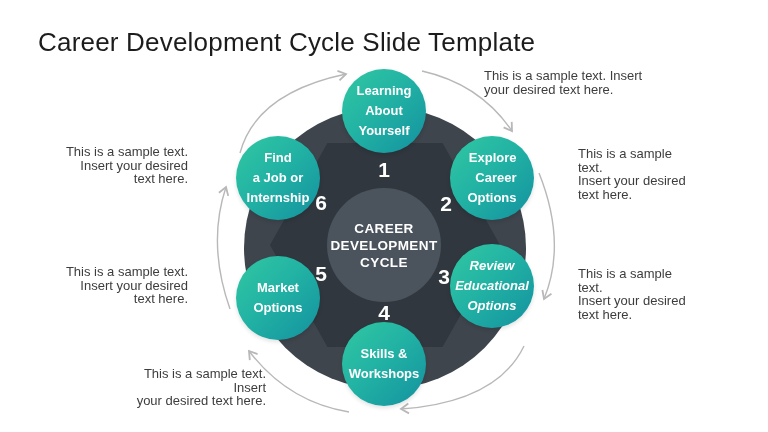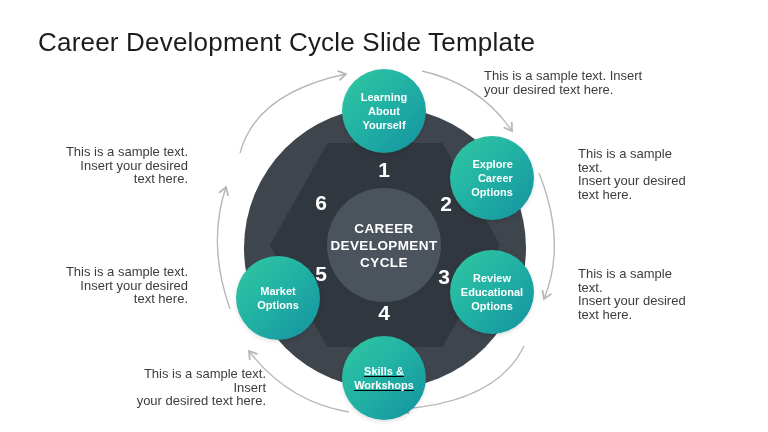--- a/index.html
+++ b/index.html
@@ -40,7 +40,7 @@
     box-shadow:0 2px 4px rgba(0,0,0,0.12);
   }
   .step-label{
-    color:#ffffff;font-weight:bold;font-size:11px;line-height:14px;
+    color:#ffffff;font-weight:bold;font-size:13px;line-height:20px;
     white-space:pre-line;
   }
   .step-number{

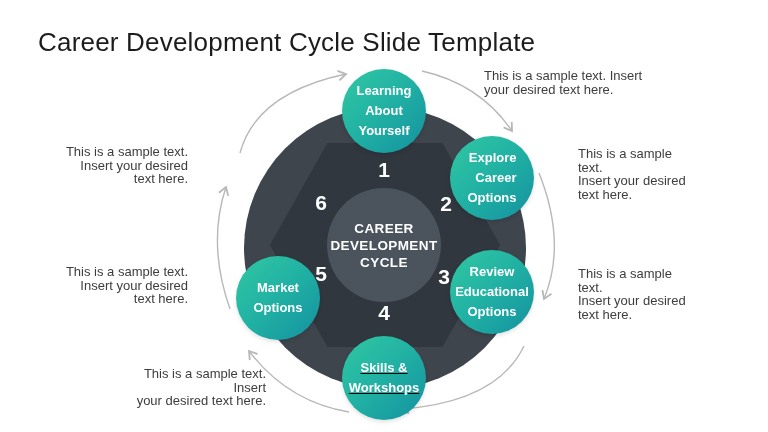--- a/index.html
+++ b/index.html
@@ -126,6 +126,11 @@
     <div class="step-label">Market
 Options</div>
   </div>
+  <div class="step-circle s6">
+    <div class="step-label">Find
+a Job or
+Internship</div>
+  </div>
 
   <div class="note note-top-right">This is a sample text. Insert
 your desired text here.</div>

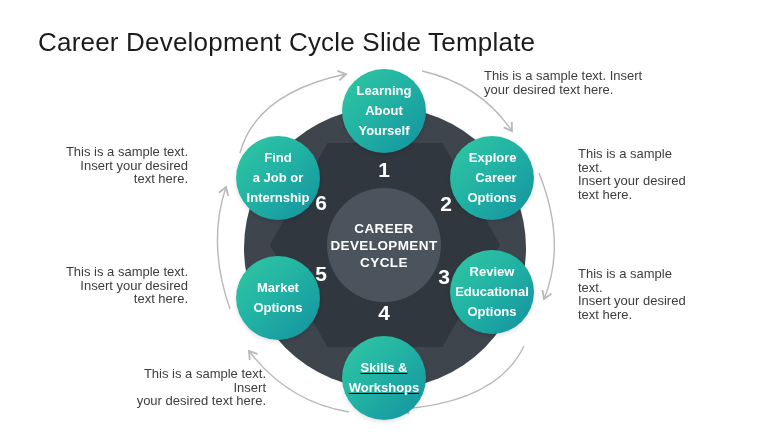--- a/index.html
+++ b/index.html
@@ -49,7 +49,7 @@
   }
   .s1{left:342px;top:69px;}  .n1{left:384px;top:170px;}
   .s2{left:450px;top:136px;text-align:right;} .n2{left:446px;top:204px;}
-  .s3{left:450px;top:250px;} .n3{left:444px;top:277px;}
+  .s3{left:450px;top:244px;font-style:italic;} .n3{left:444px;top:277px;}
   .s4{left:342px;top:336px;text-decoration:underline;} .n4{left:384px;top:313px;}
   .s5{left:236px;top:256px;} .n5{left:321px;top:274px;}
   .s6{left:236px;top:136px;} .n6{left:321px;top:203px;}

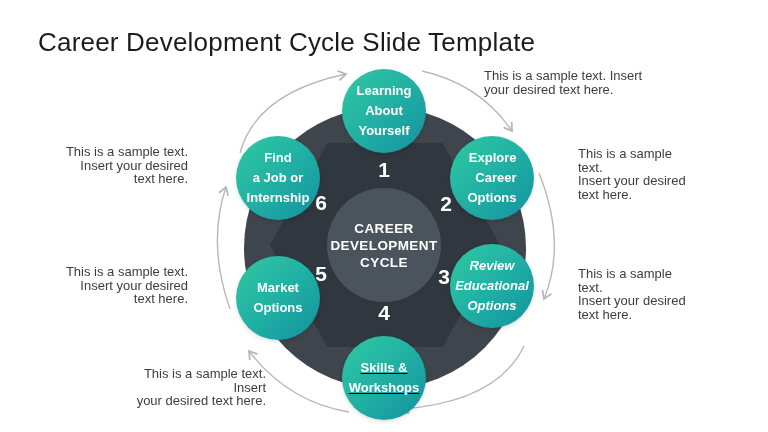--- a/index.html
+++ b/index.html
@@ -50,7 +50,7 @@
   .s1{left:342px;top:69px;}  .n1{left:384px;top:170px;}
   .s2{left:450px;top:136px;text-align:right;} .n2{left:446px;top:204px;}
   .s3{left:450px;top:244px;font-style:italic;} .n3{left:444px;top:277px;}
-  .s4{left:342px;top:336px;text-decoration:underline;} .n4{left:384px;top:313px;}
+  .s4{left:342px;top:322px;} .n4{left:384px;top:313px;}
   .s5{left:236px;top:256px;} .n5{left:321px;top:274px;}
   .s6{left:236px;top:136px;} .n6{left:321px;top:203px;}
   

